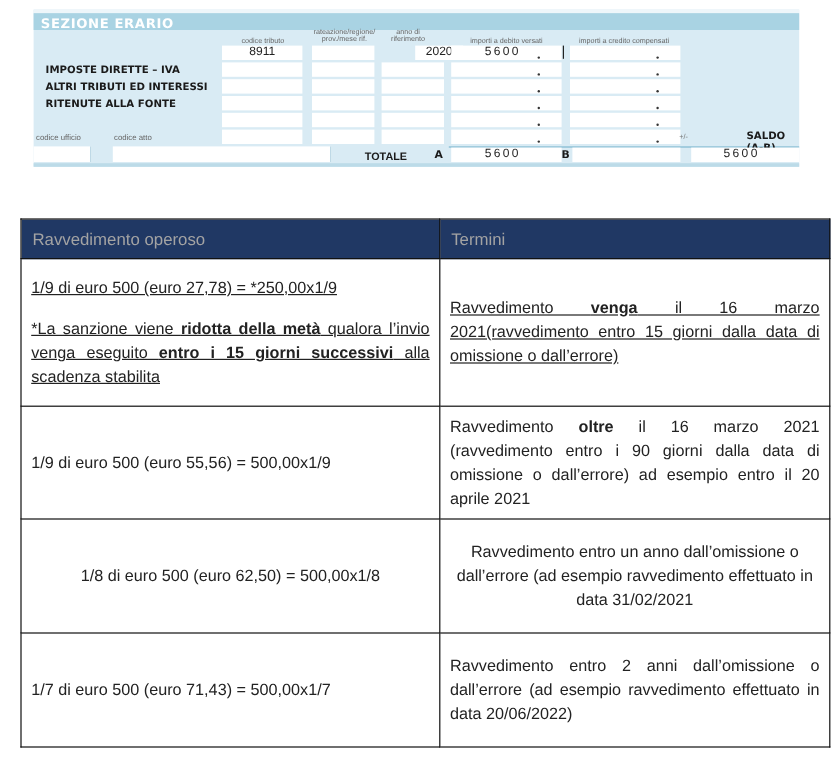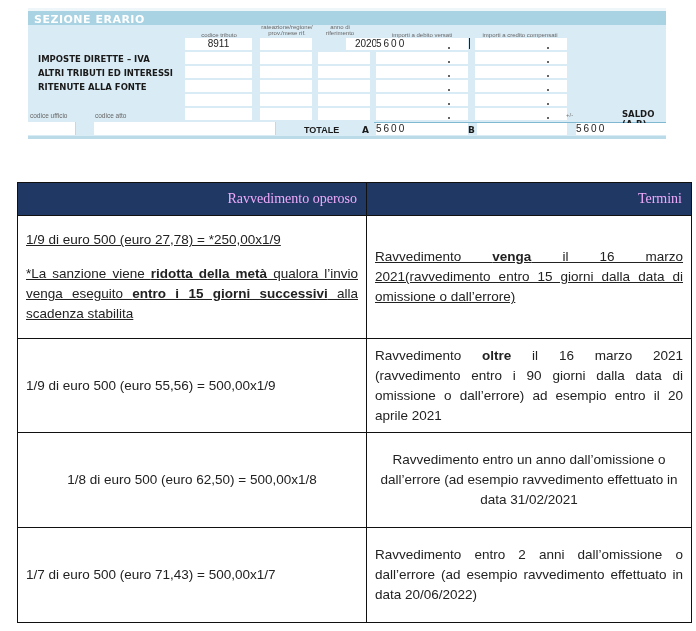--- a/index.html
+++ b/index.html
@@ -33,7 +33,7 @@
     position: absolute; background: #ffffff; height: 12px;
     font-size: 10px; color: #222; text-align: center; line-height: 12px;
   }
-  .form .cell.amount { text-align: left; padding-right: 6px; letter-spacing: 2px; }
+  .form .cell.amount { text-align: center; padding-right: 6px; letter-spacing: 2px; }
   .form .dot {
     position: absolute; width: 2px; height: 2px; background: #333; border-radius: 1px;
   }

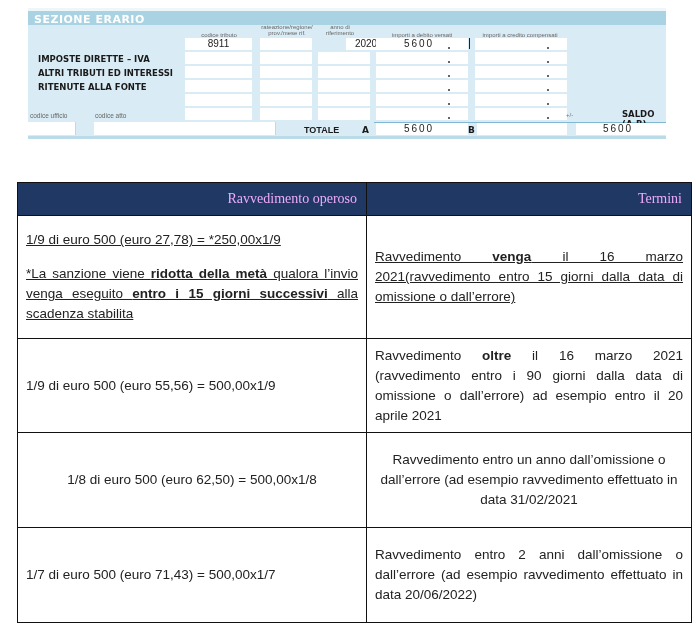--- a/index.html
+++ b/index.html
@@ -74,8 +74,8 @@
   .rv-table col.c1 { width: 349px; }
   .rv-table col.c2 { width: 325px; }
   .rv-table th {
-    background: #203864; color: #f0abfc; font-weight: normal; text-align: right;
-    height: 33px; padding: 0 9px; border: 1.5px solid #111; font-size: 14px; font-family: Liberation Serif, serif;
+    background: #203864; color: #a3a3a3; font-weight: normal; text-align: left;
+    height: 33px; padding: 0 9px; border: 1.5px solid #111; font-size: 14px;
   }
   .rv-table td {
     border: 1.5px solid #111; padding: 0 8px; vertical-align: middle;

